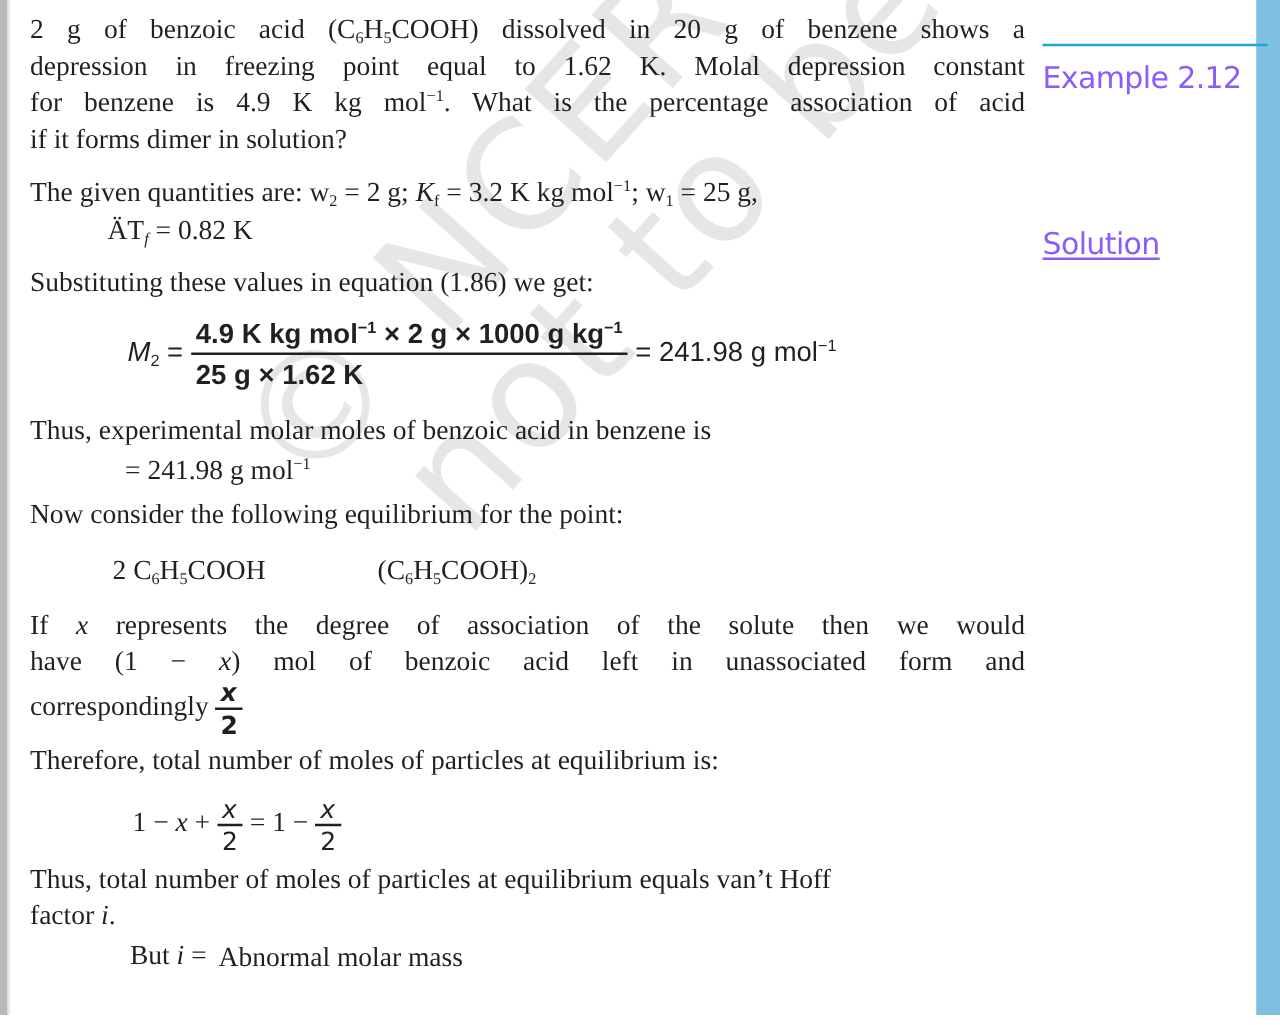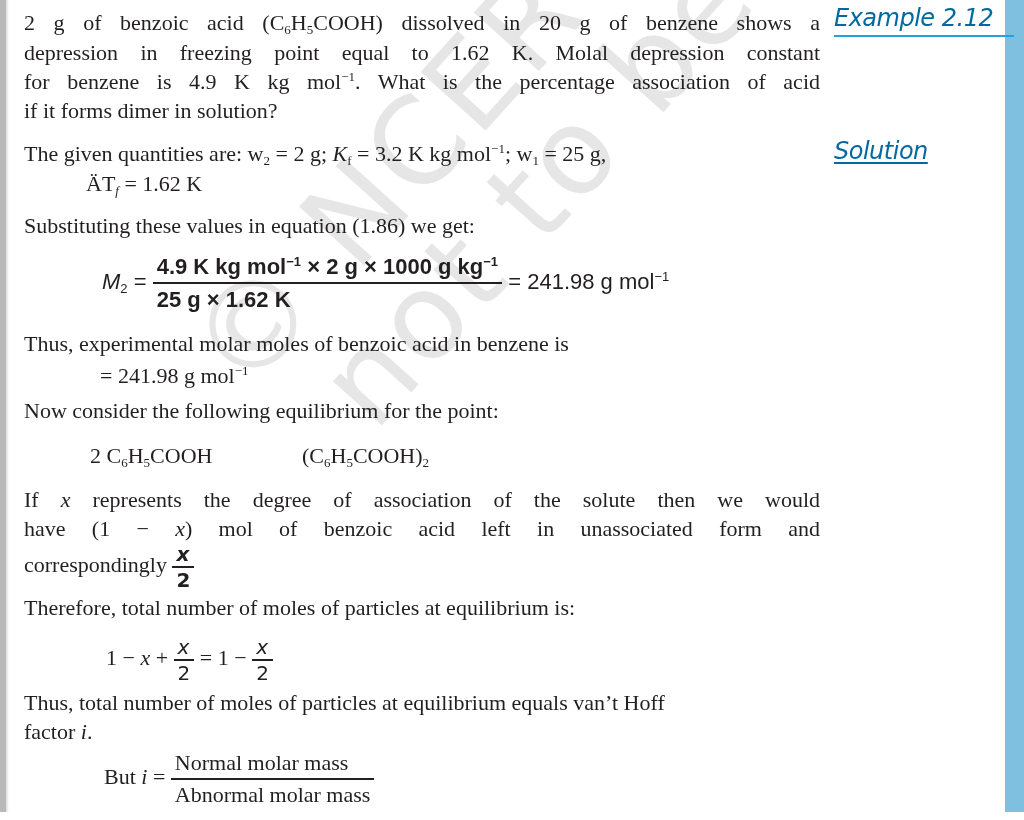--- a/index.html
+++ b/index.html
@@ -20,8 +20,8 @@
   sub{vertical-align:-4px;}
   sup{vertical-align:8px;}
   .it{font-style:italic;}
-  .label{position:absolute;font-family:"DejaVu Sans","Liberation Sans",sans-serif;font-style:italic;color:#0369a1;
-        font-size:24px;letter-spacing:-0.5px;}
+  .label{position:absolute;font-family:"DejaVu Sans","Liberation Sans",sans-serif;color:#8b5cf6;
+        font-size:24px;letter-spacing:-0.5px;margin-top:44px;}
   .example-label{left:834px;top:4px;}
   .example-underline{position:absolute;left:834px;top:35px;width:180px;height:2px;background:#1fa4dc;}
   .solution-label{left:834px;top:137px;text-decoration:underline;text-decoration-thickness:2px;text-underline-offset:3px;}

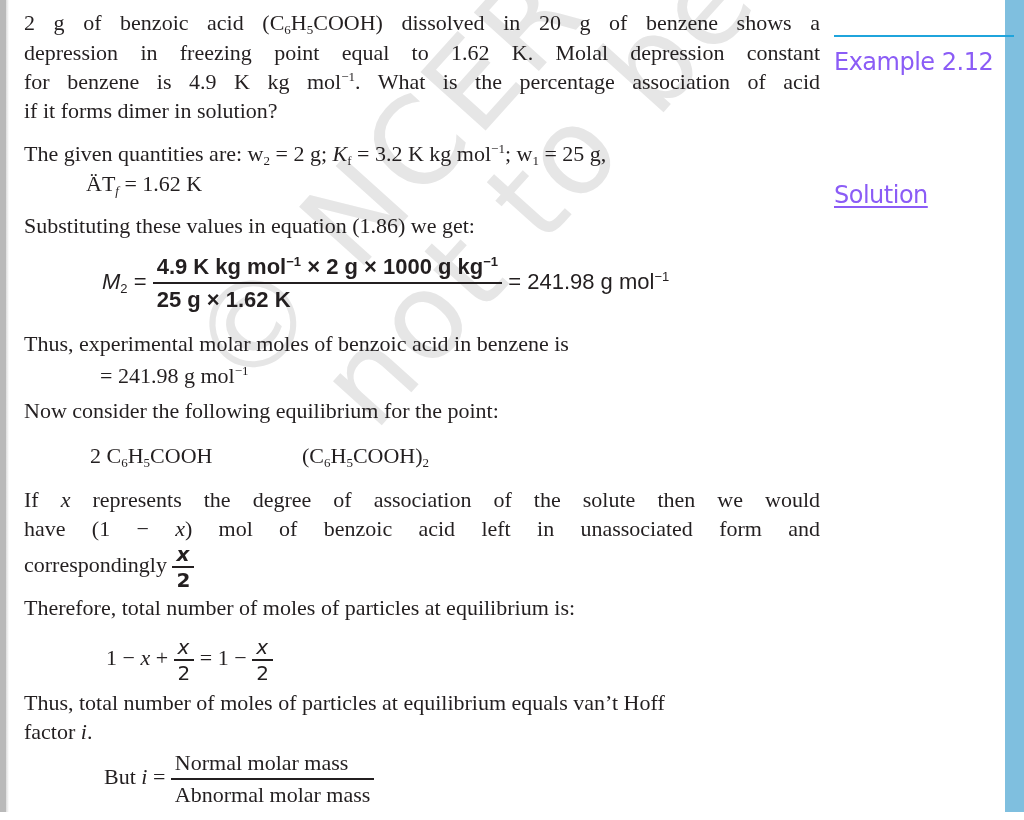--- a/index.html
+++ b/index.html
@@ -62,7 +62,7 @@
     <span>The given quantities are: w</span><sub>2</sub><span> = 2 g; </span><span class="it">K</span><sub>f</sub><span> = 3.2 K kg mol</span><sup>−1</sup><span>; w</span><sub>1</sub><span> = 25 g,</span>
   </div>
   <div class="ab txt" style="top:169px;left:62px;">
-    <span>ÄT</span><sub class="it">f</sub><span> = 1.62 K</span>
+    <span>ÄT</span><sub class="it">f</sub><span> = 0.82 K</span>
   </div>
 
   <div class="ab txt" style="top:211px;">Substituting these values in equation (1.86) we get:</div>

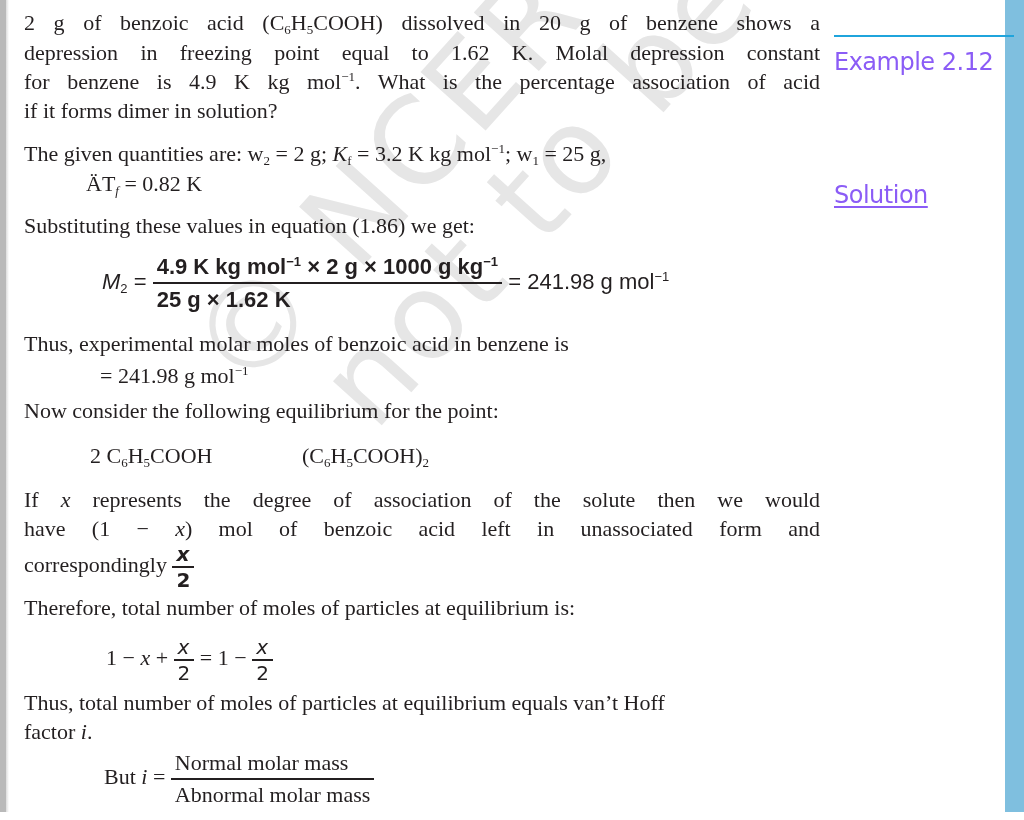--- a/index.html
+++ b/index.html
@@ -110,7 +110,7 @@
   </div>
 
   <div class="ab txt" style="top:749px;left:80px;white-space:nowrap;">
-    <span>But </span><span class="it">i</span><span> = </span><span class="frac" style="line-height:28px;"><span class="num">Normal molar mass</span><span class="den">Abnormal molar mass</span></span>
+    <span>But </span><span class="it">i</span><span> = </span><span class="frac" style="line-height:28px;"><span class="den">Abnormal molar mass</span></span>
   </div>
 
 </div>

